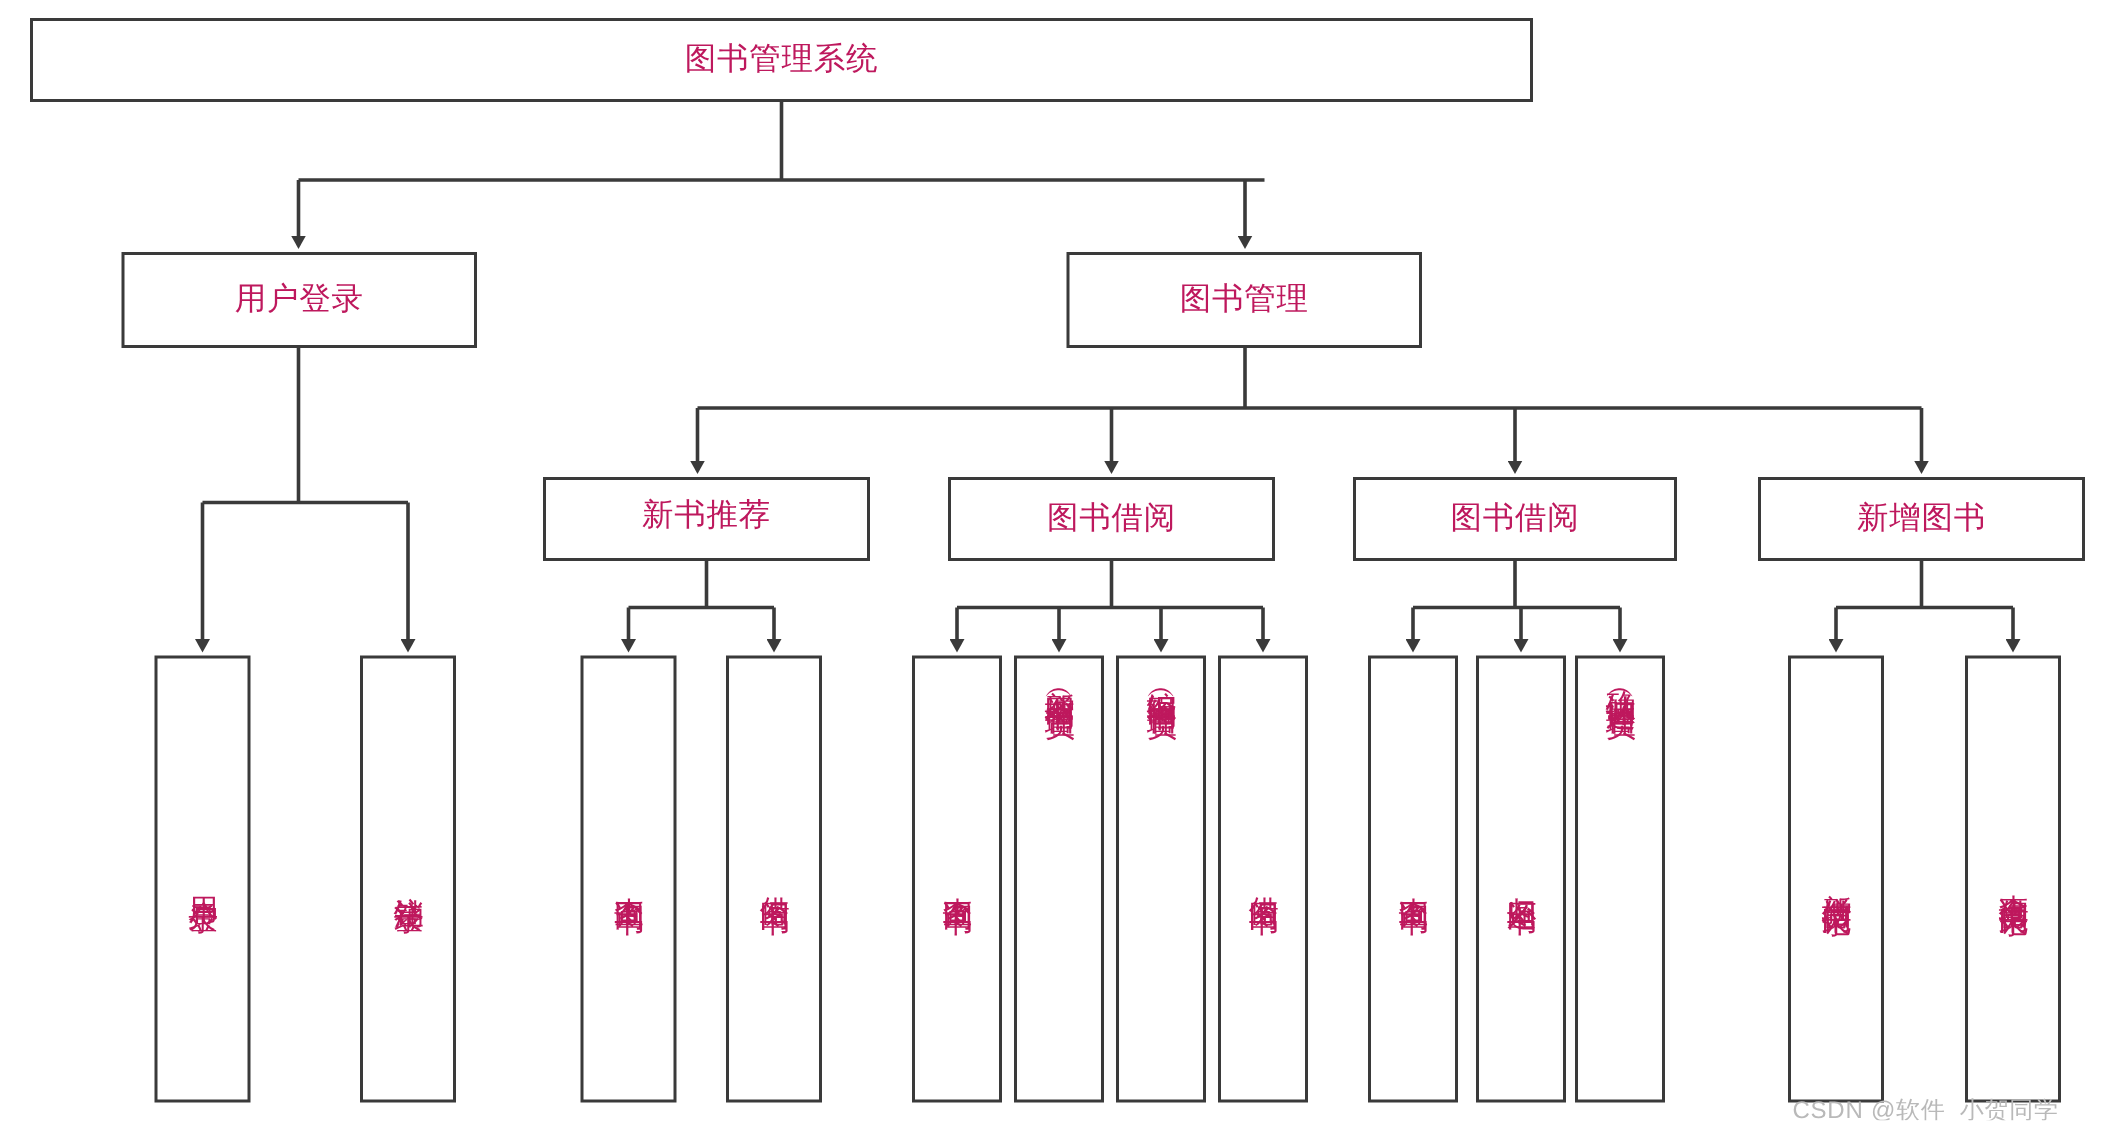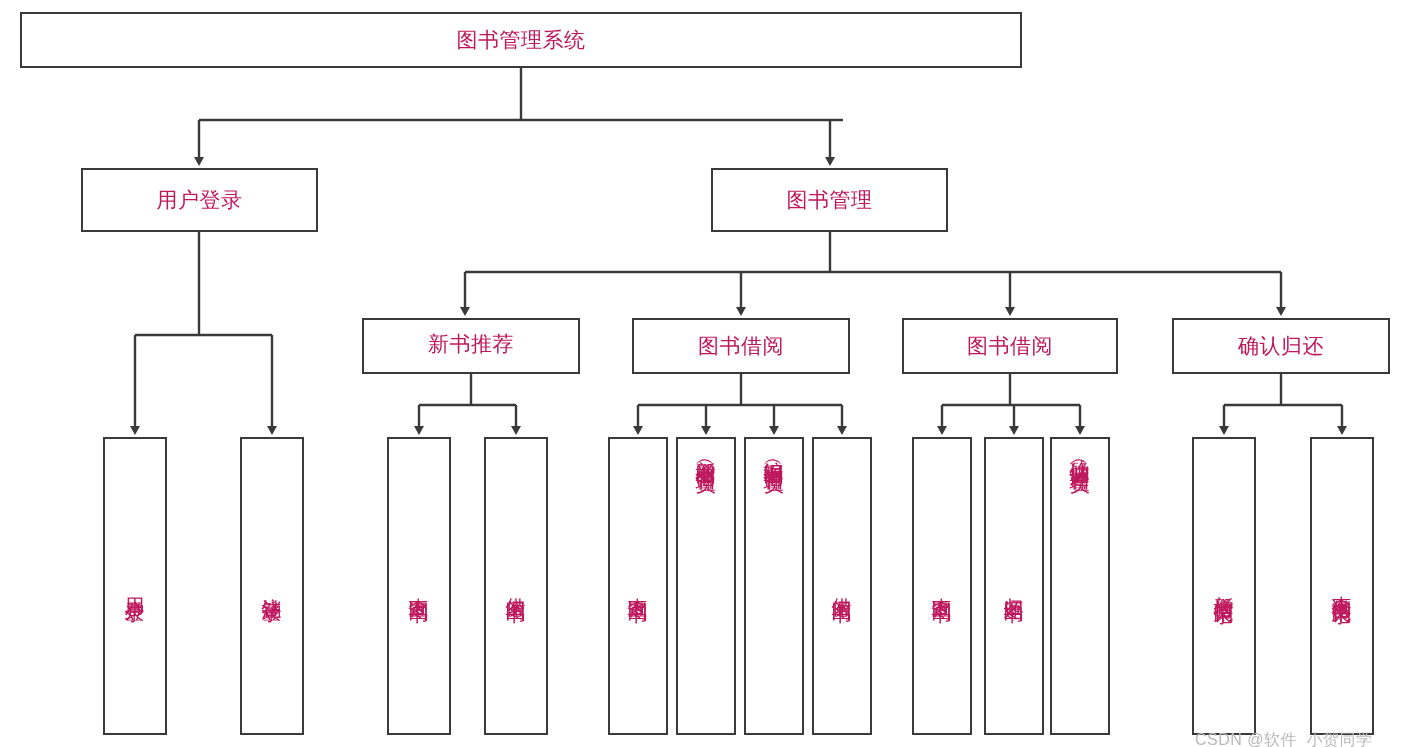--- a/index.html
+++ b/index.html
@@ -155,7 +155,7 @@
   </div>
 
   <div class="node horizontal" style="left:1172px; top:318px; width:218px; height:56px;">
-    <span class="label">确认归还</span>
+    <span class="label">新增图书</span>
   </div>
 
   <div class="node vertical center-text" style="left:103px; top:437px; width:64px; height:298px;">

